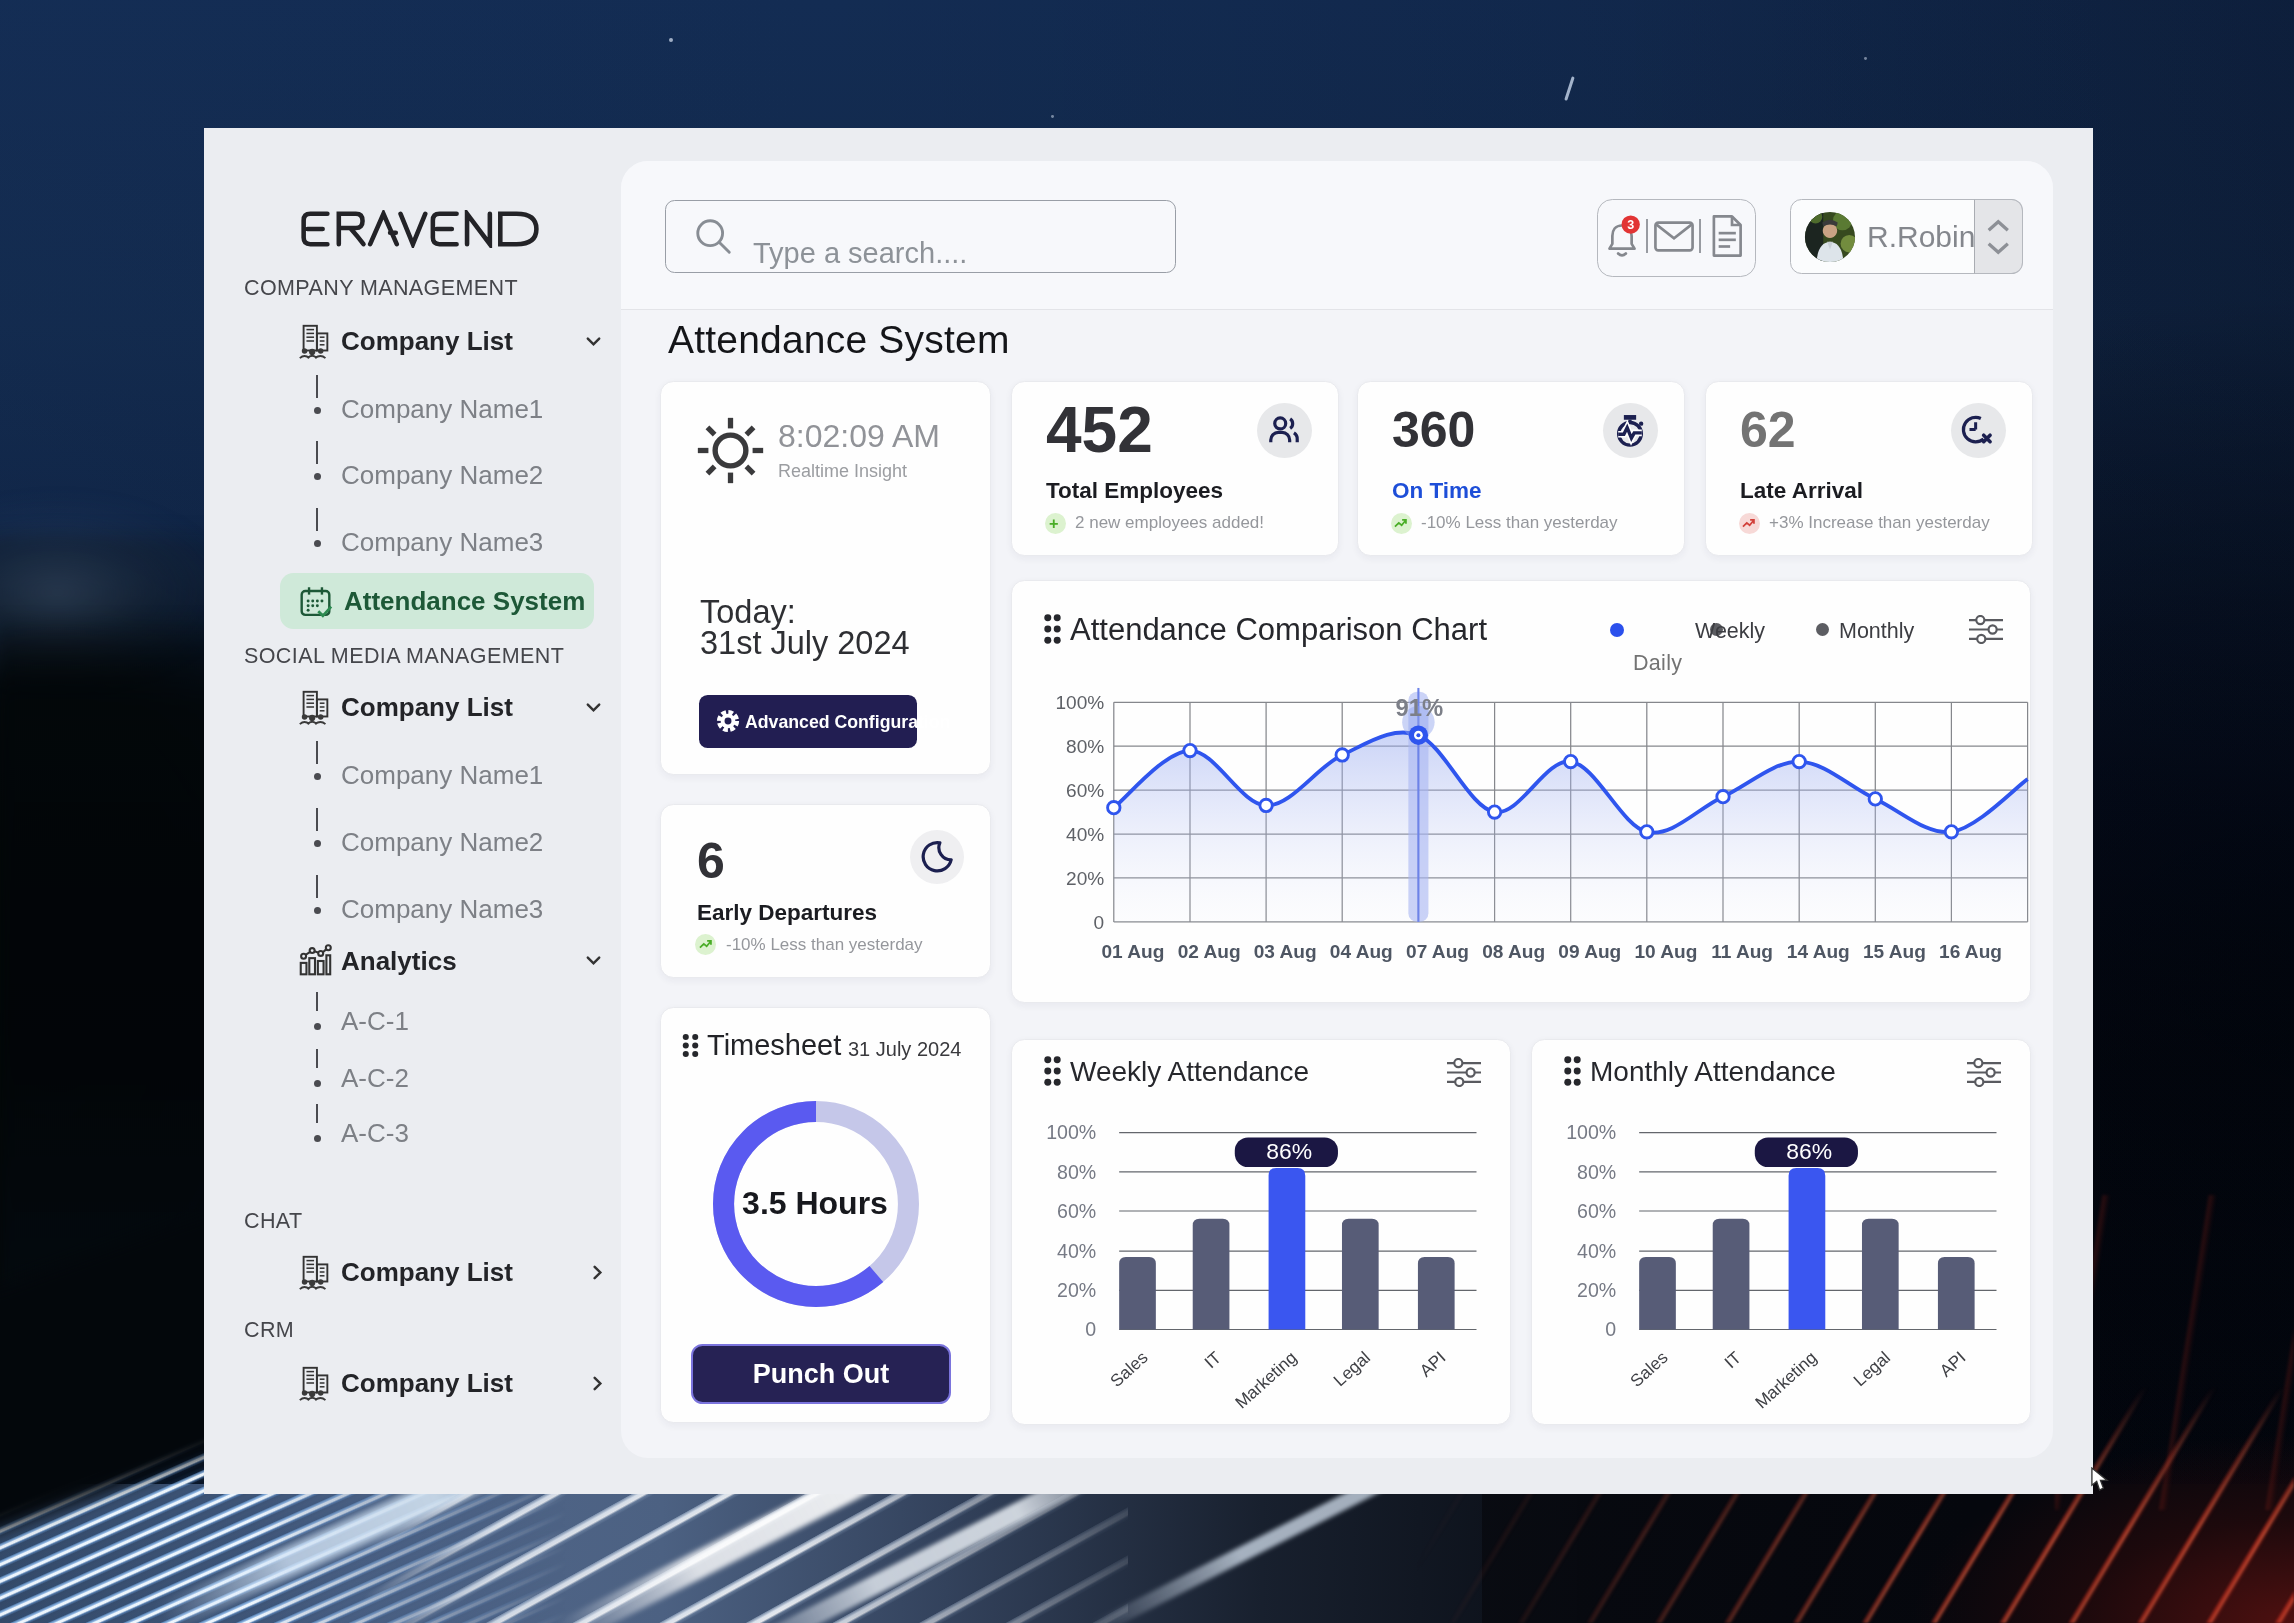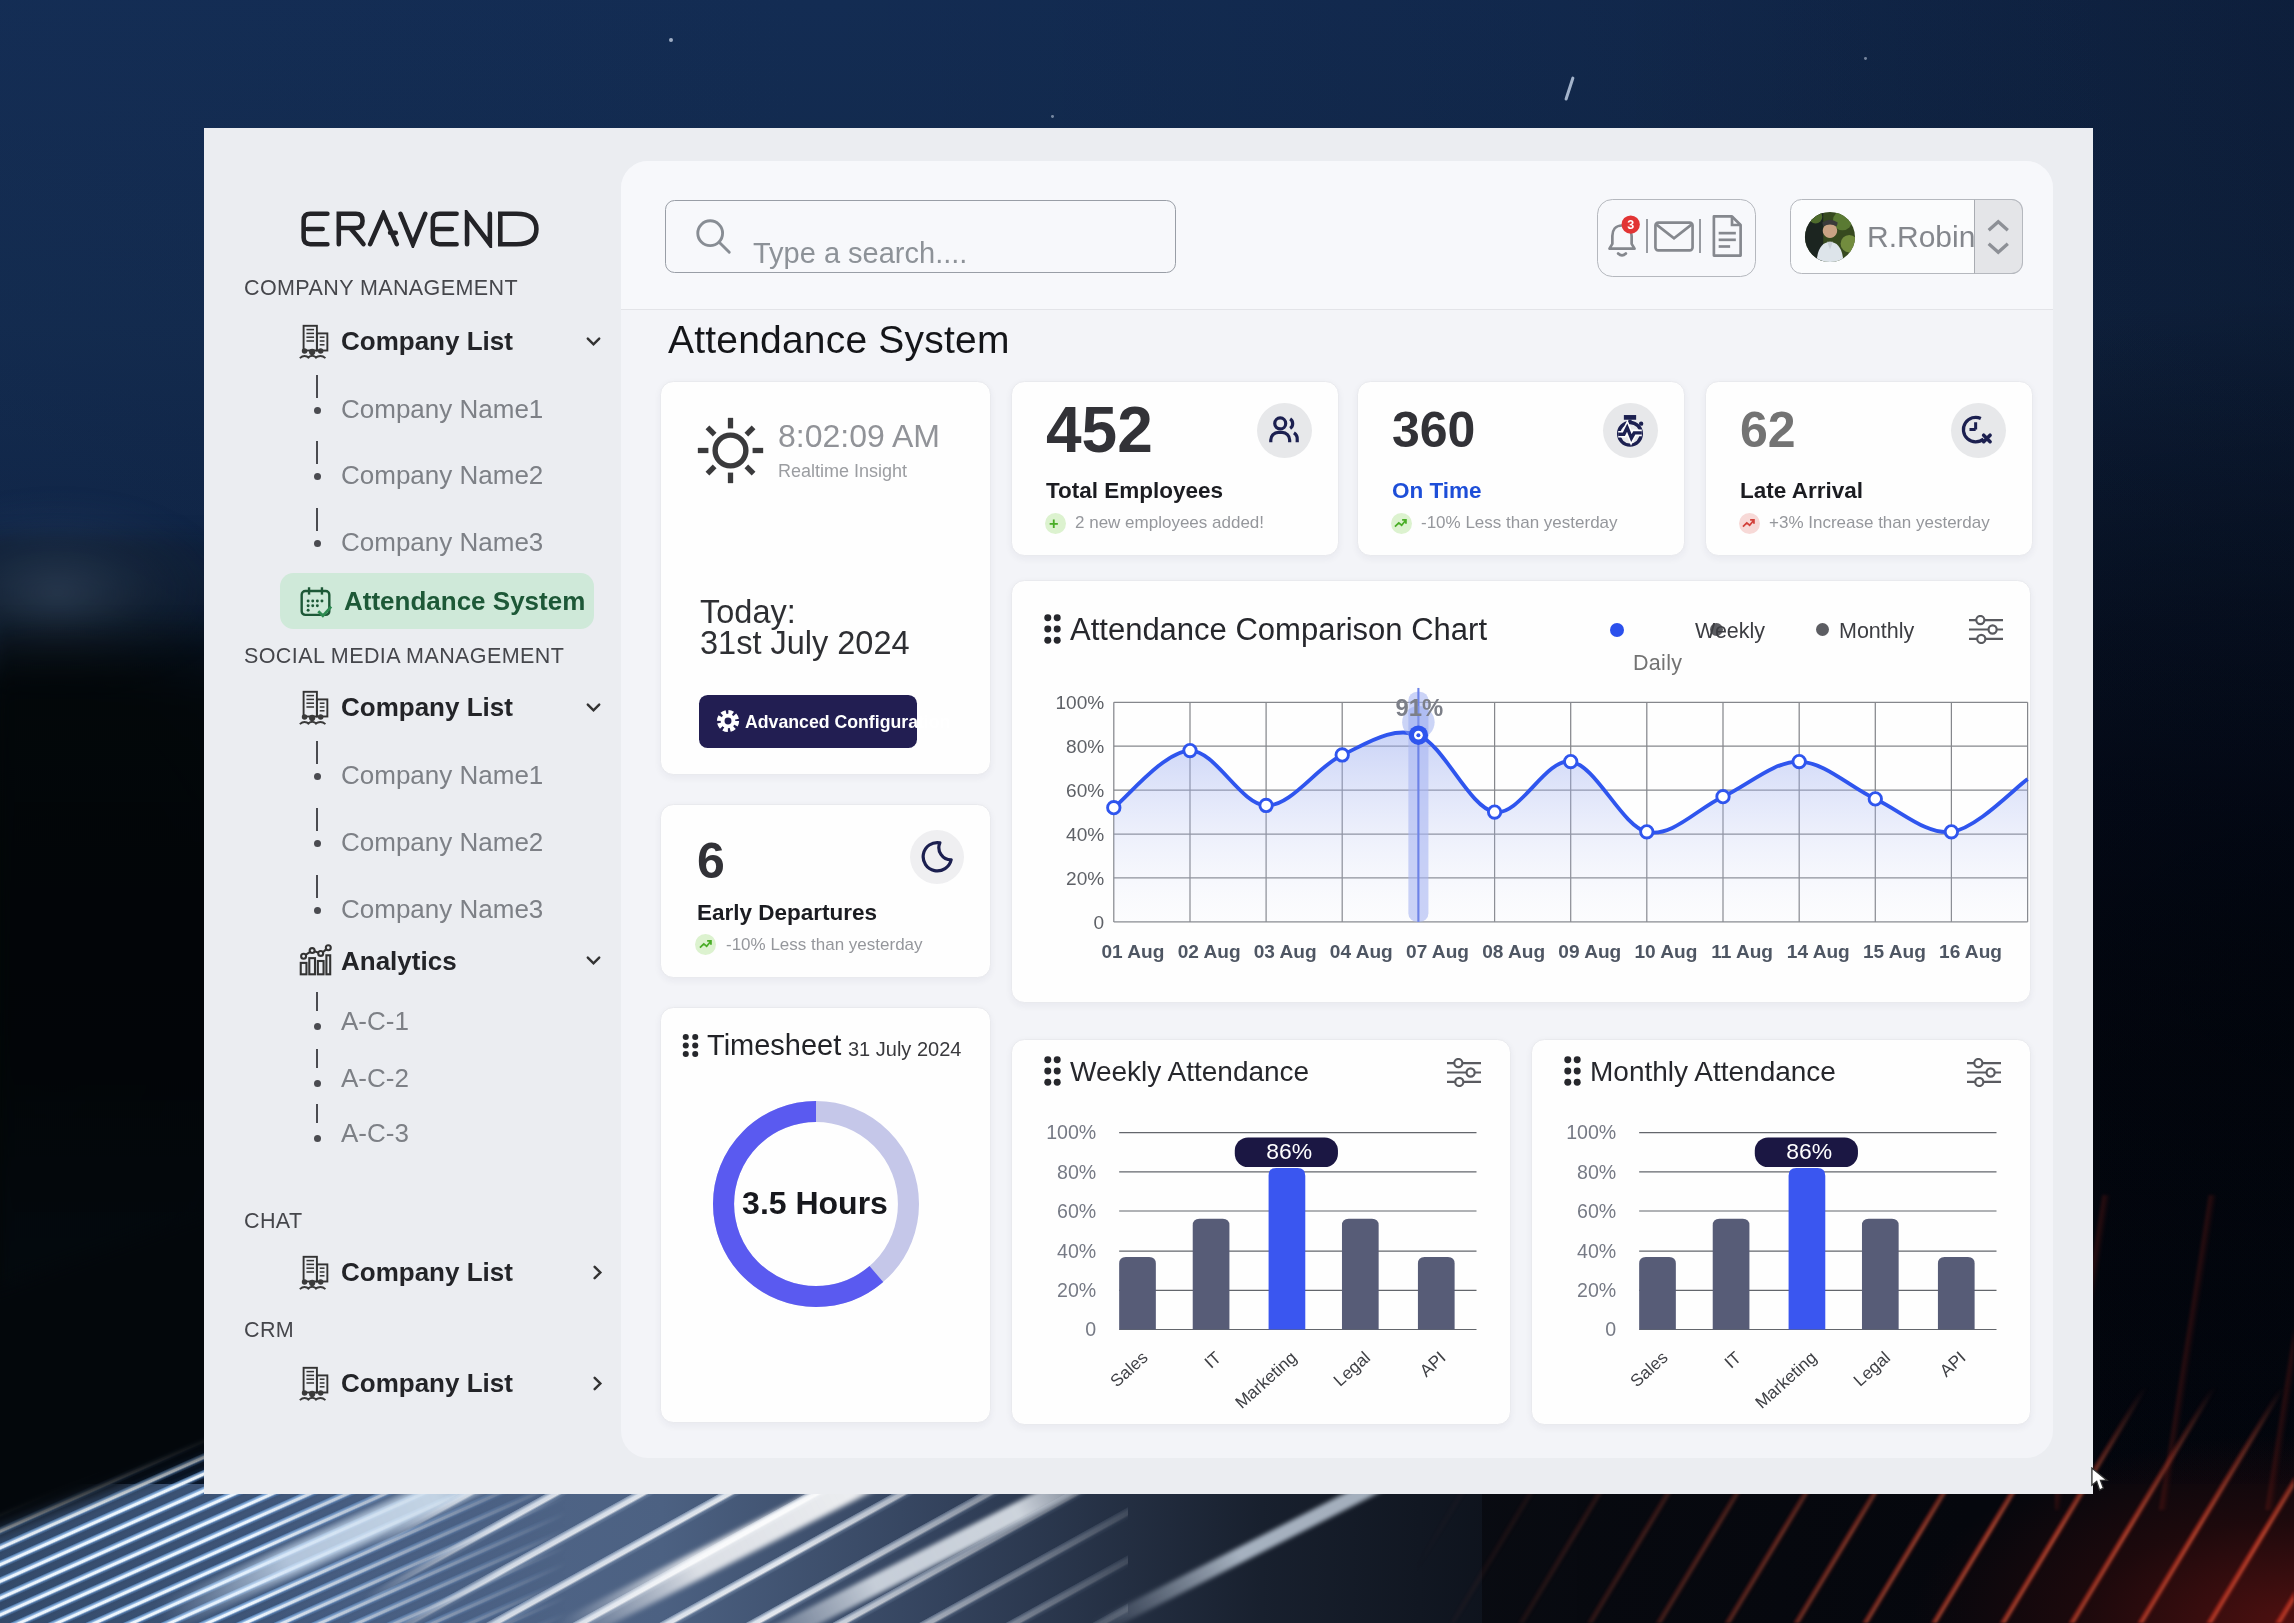--- a/index.html
+++ b/index.html
@@ -382,6 +382,9 @@
         </g>
       </svg>
       <div class="abs" style="left:154px;top:195px;transform:translate(-50%,-50%);font-size:32px;font-weight:bold;color:#17181d;">3.5 Hours</div>
+      <div class="abs" style="left:30px;top:336px;width:260px;height:60px;border-radius:11.5px;background:#262254;border:2.9px solid #7b74dd;">
+        <div class="abs" style="left:50%;top:50%;transform:translate(-50%,-50%);font-size:27px;font-weight:bold;color:#fff;white-space:nowrap;">Punch Out</div>
+      </div>
     </div>
 
     <div class="wcard" style="left:390px;top:220px;width:328px;height:175px;">

